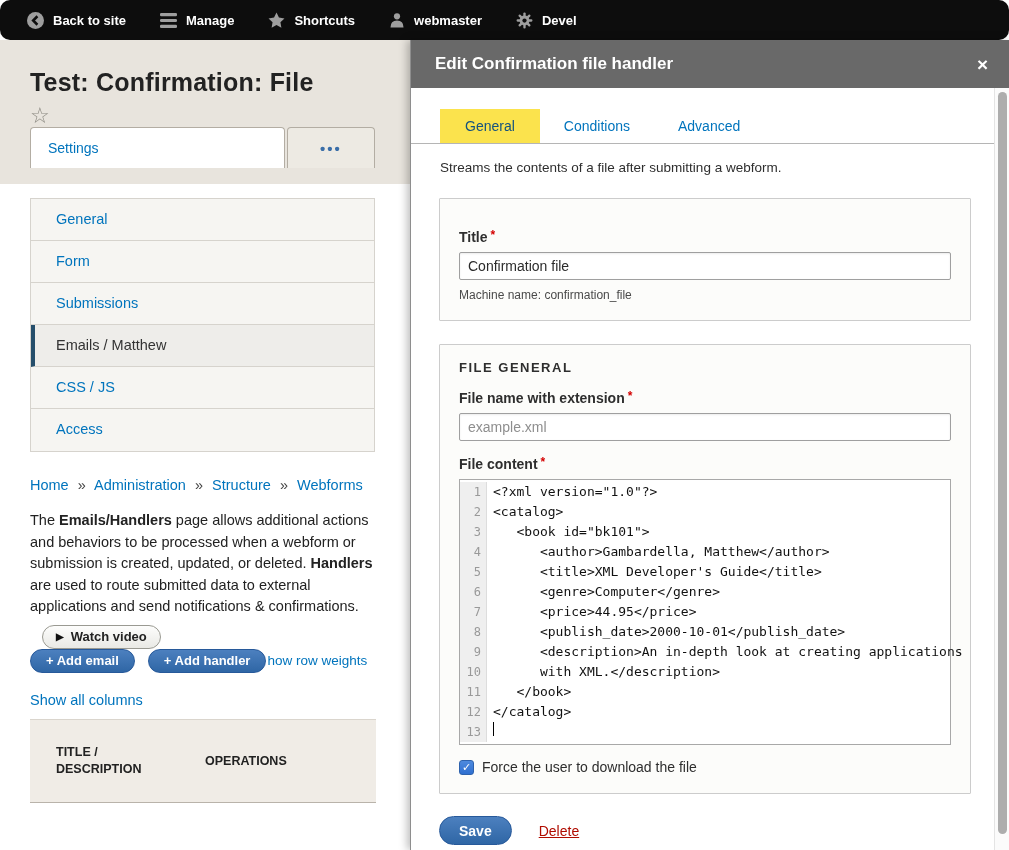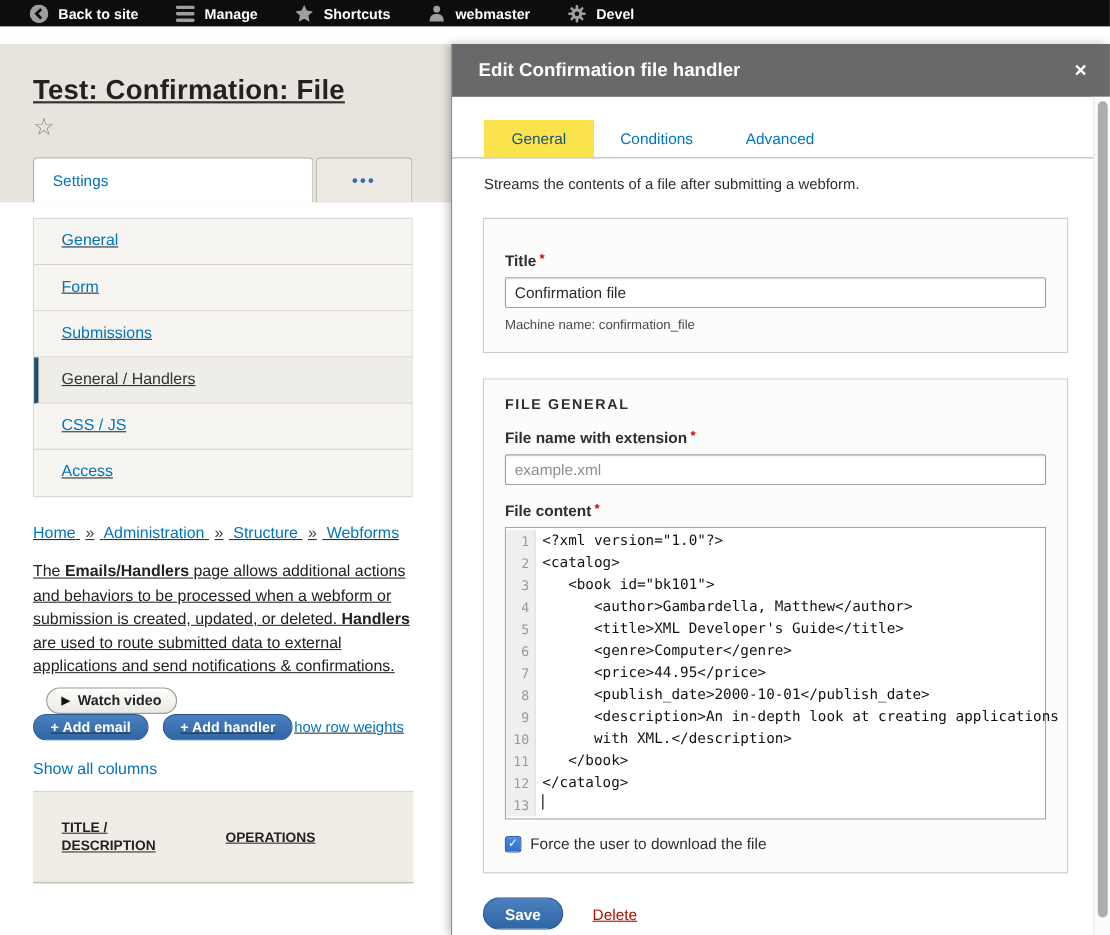--- a/index.html
+++ b/index.html
@@ -7,8 +7,8 @@
     font-family:"Liberation Sans", sans-serif; color:#333; }
 
   
-  .toolbar { position:absolute; left:0; top:0; width:1009px; height:24px;
-    background:#0d0d0d; display:flex; align-items:center; padding-left:10px; }
+  .toolbar { position:absolute; left:0; top:0; width:1009px; height:40px;
+    background:#0d0d0d; display:flex; align-items:flex-start; padding-left:10px;border-radius:10px; }
   .tb-item { display:flex; align-items:center; gap:9px; padding:0 17px; height:40px;
     color:#fff; font-size:13px; font-weight:bold; cursor:pointer; }
   .tb-item svg { display:block; }

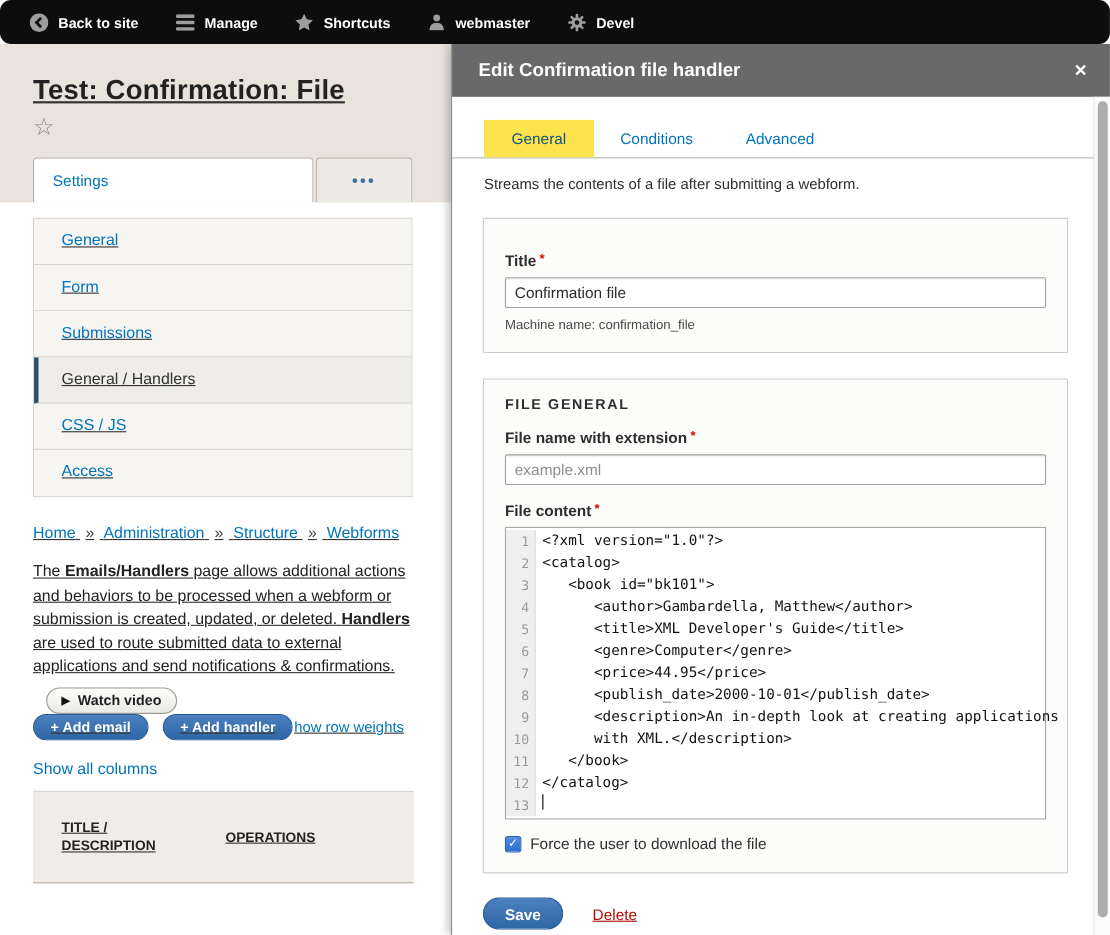--- a/index.html
+++ b/index.html
@@ -15,7 +15,7 @@
 
   
   .left-panel { position:absolute; left:0; top:40px; width:410px; height:810px;
-    background:#fff; overflow:hidden;text-decoration:underline; }
+    background:#fff; overflow:hidden; }
   .lp-header { background:#e8e4dd; padding:28px 0 0 30px; height:144px; position:relative; }
   .page-title { font-size:25px; font-weight:bold; color:#222; letter-spacing:.2px; }
   .fav-star { font-size:22px; color:#8d8b83; margin-top:8px; display:inline-block; line-height:1; }

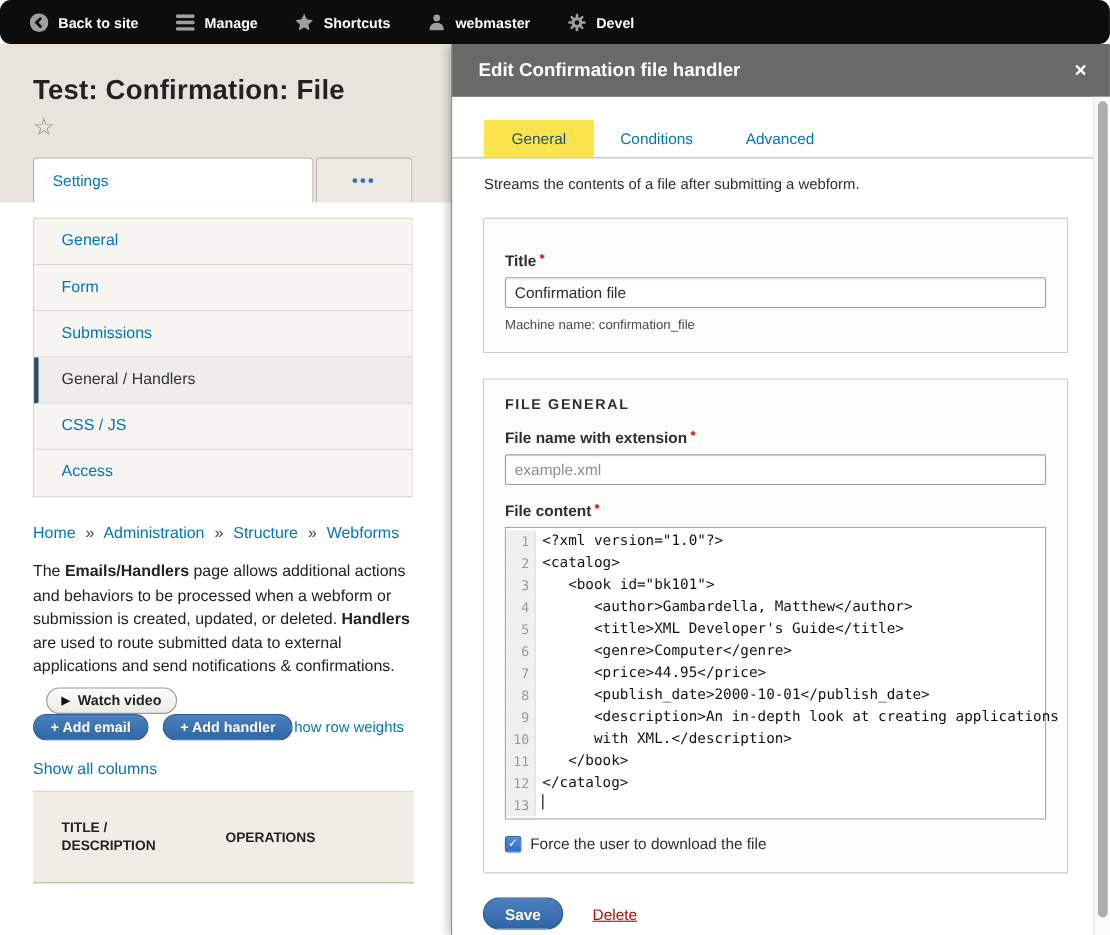--- a/index.html
+++ b/index.html
@@ -19,7 +19,7 @@
   .lp-header { background:#e8e4dd; padding:28px 0 0 30px; height:144px; position:relative; }
   .page-title { font-size:25px; font-weight:bold; color:#222; letter-spacing:.2px; }
   .fav-star { font-size:22px; color:#8d8b83; margin-top:8px; display:inline-block; line-height:1; }
-  .lp-tabs { position:absolute; left:30px; bottom:0; display:flex; align-items:flex-end; }
+  .lp-tabs { position:absolute; left:30px; bottom:16px; display:flex; align-items:flex-end; }
   .lp-tab { height:41px; border:1px solid #b3ada3; border-bottom:none;
     border-radius:4px 4px 0 0; display:flex; align-items:center; font-size:14px; }
   .lp-tab.settings { width:255px; background:#fff; padding-left:17px; color:#0074bd; }

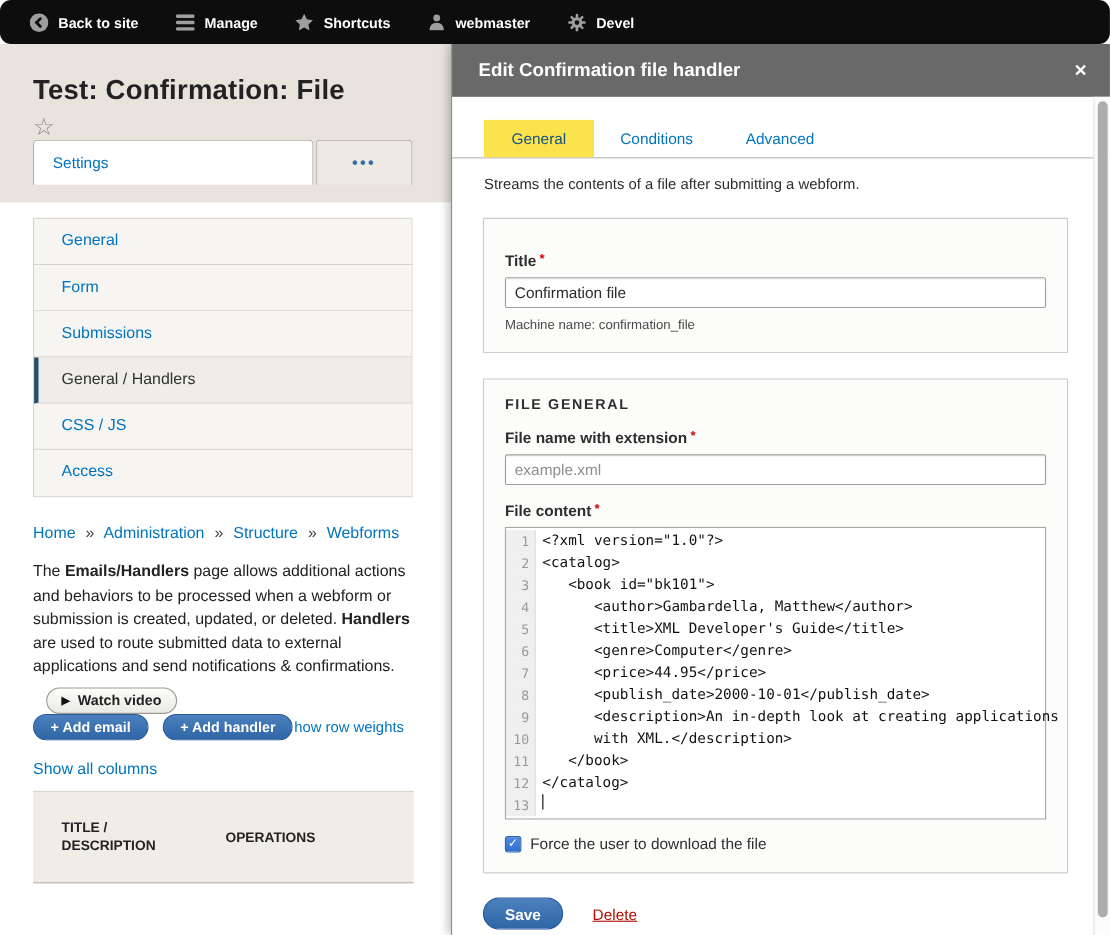--- a/index.html
+++ b/index.html
@@ -185,7 +185,7 @@
       <li>General</li>
       <li>Form</li>
       <li>Submissions</li>
-      <li class="active">General / Handlers</li>
+      <li class="active">Emails / Matthew</li>
       <li>CSS / JS</li>
       <li>Access</li>
     </ul>

